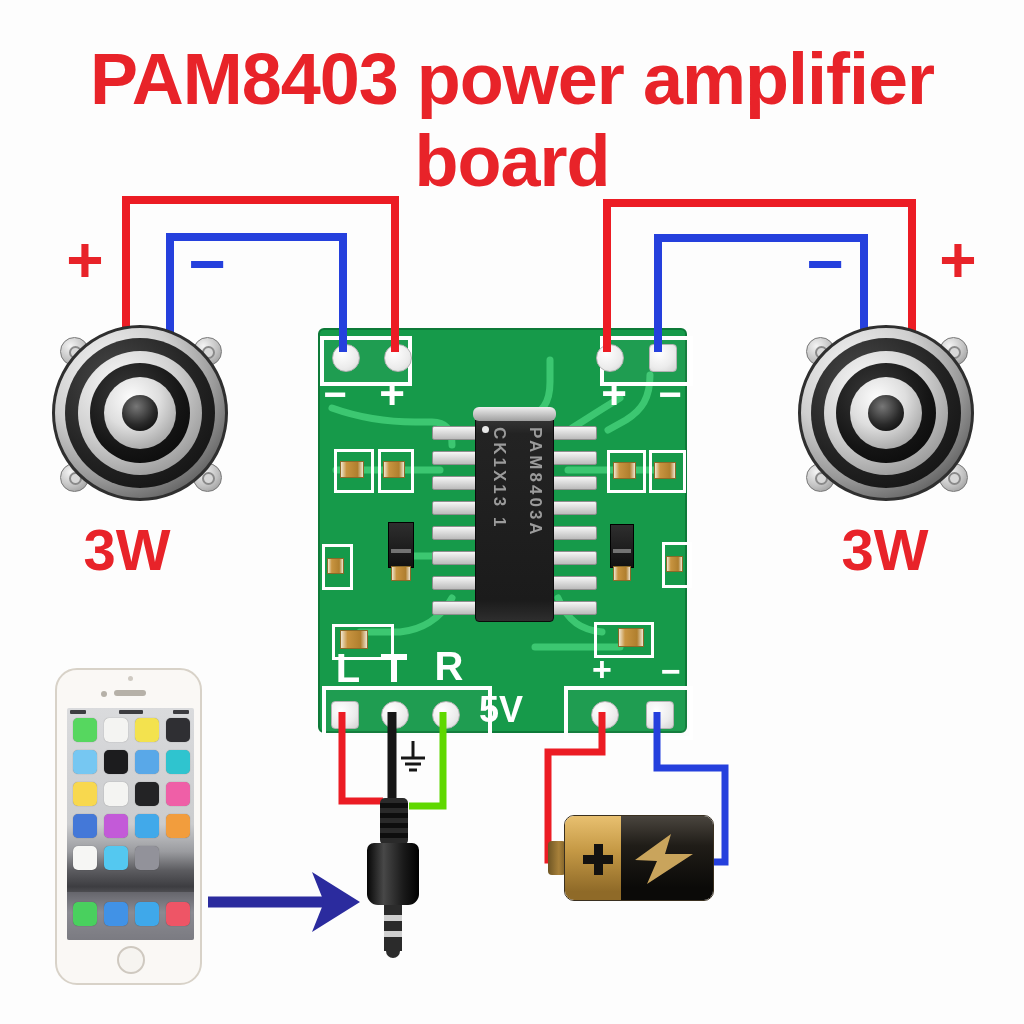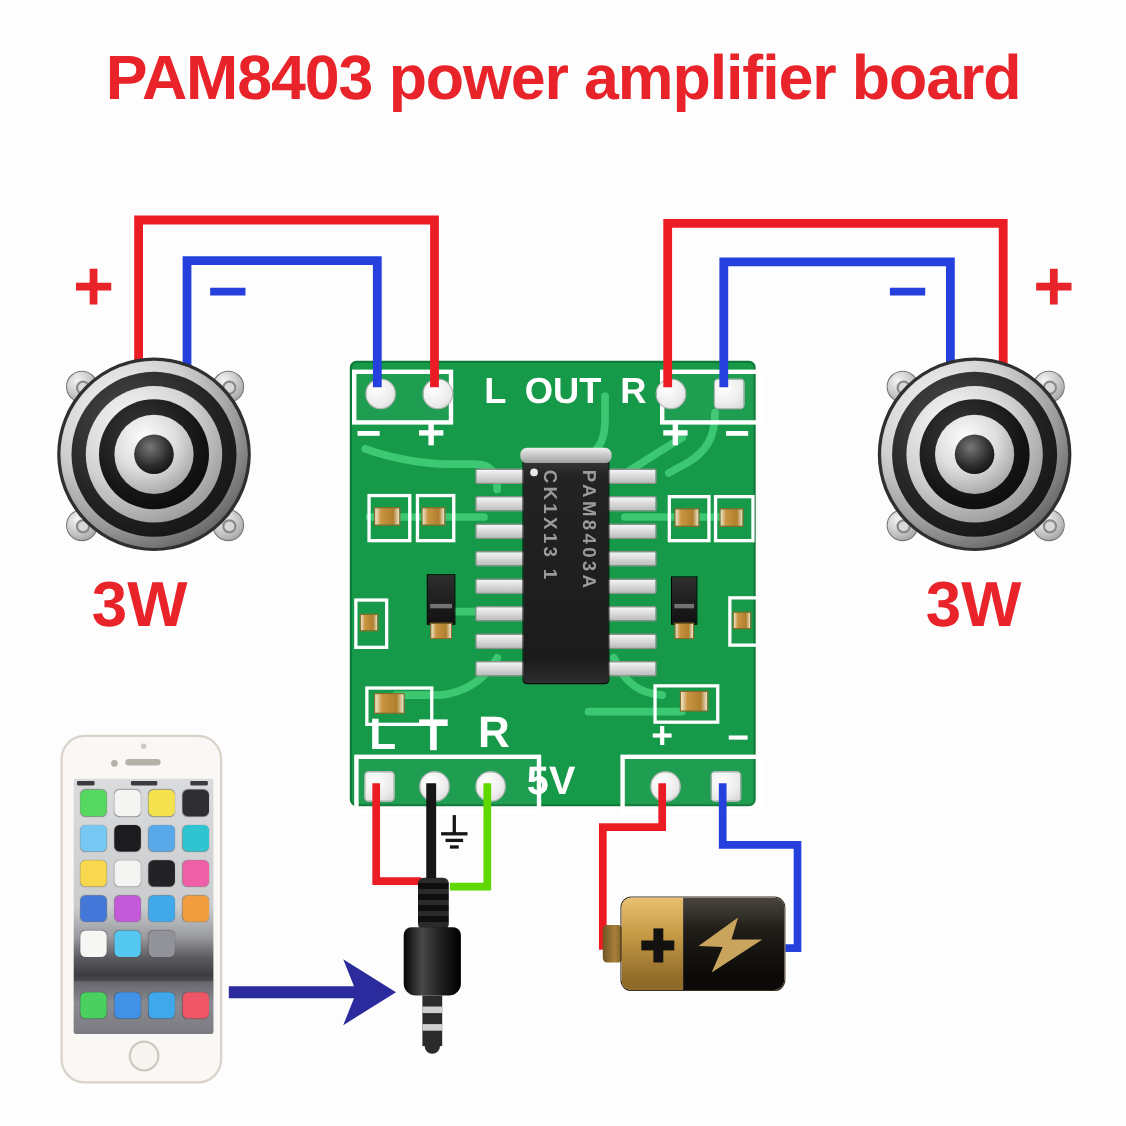--- a/index.html
+++ b/index.html
@@ -7,7 +7,7 @@
          font-family:"Liberation Sans",sans-serif;}
   .abs{position:absolute;}
   
-  .title{left:0;top:38px;width:1024px;text-align:center;font-size:57px;font-weight:bold;letter-spacing:-1px;}
+  .title{left:0;top:38px;width:1024px;text-align:center;font-size:72px;font-weight:bold;letter-spacing:-1px;}
   
   .pol{font-size:64px;font-weight:900;text-align:center;line-height:1;}
   .rating{font-size:58px;font-weight:bold;text-align:center;}

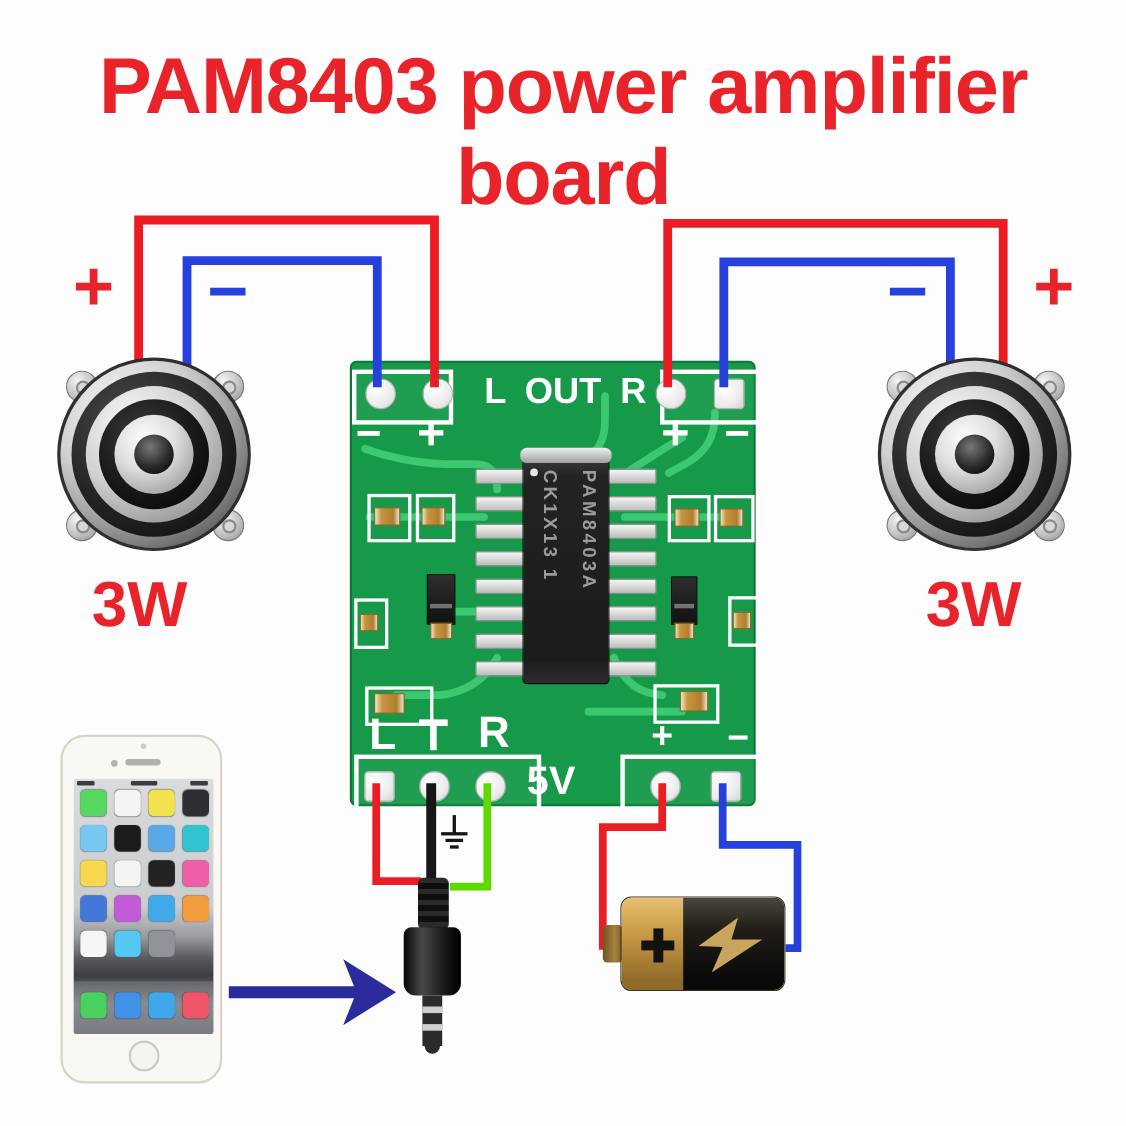--- a/index.html
+++ b/index.html
@@ -184,7 +184,6 @@
     <div class="pad" style="left:271px;top:371px;"></div>
     <div class="pad square" style="left:326px;top:371px;"></div>
 
-    <div class="silk" style="left:104px;top:8px;width:180px;font-size:33px;word-spacing:8px;">L OUT R</div>
     <div class="silk" style="left:0px;top:44px;width:30px;font-size:40px;">−</div>
     <div class="silk" style="left:54px;top:42px;width:36px;font-size:44px;">+</div>
     <div class="silk" style="left:276px;top:42px;width:36px;font-size:44px;">+</div>

